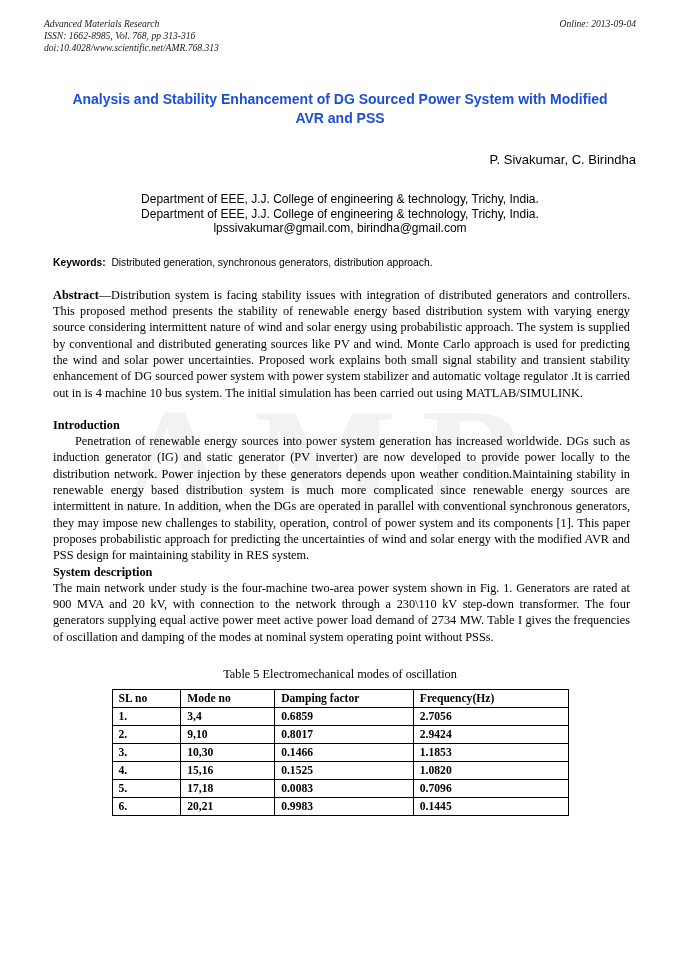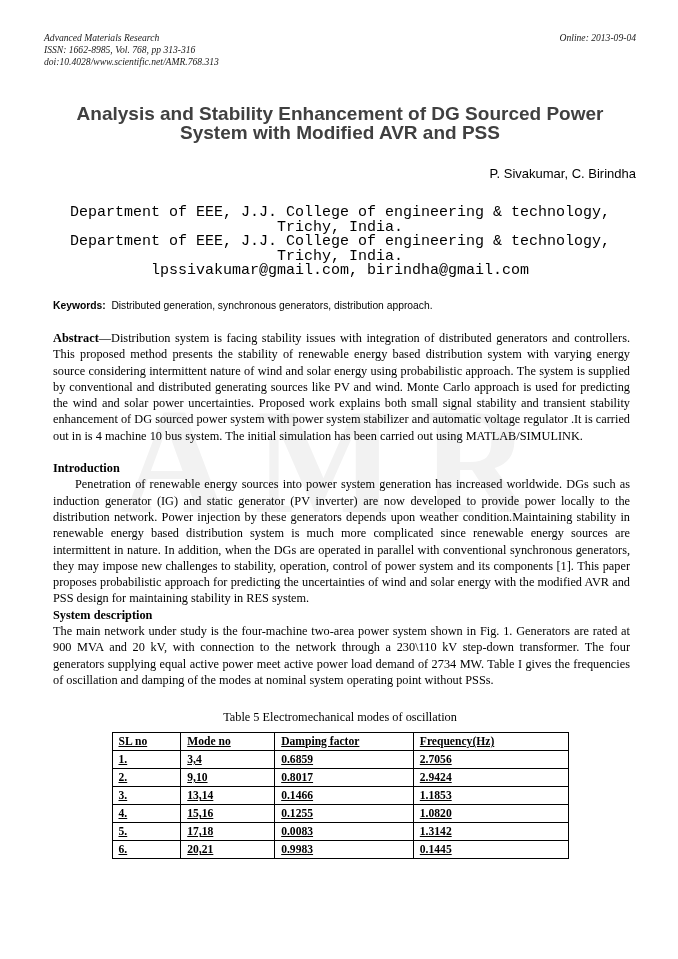--- a/index.html
+++ b/index.html
@@ -37,9 +37,8 @@
   .content {
     position: relative;
     z-index: 1;
-    padding: 8px 42px 0 44px;
+    padding: 18px 42px 0 44px;
     box-sizing: border-box;
-    margin-top: 24px;
   }
 
   

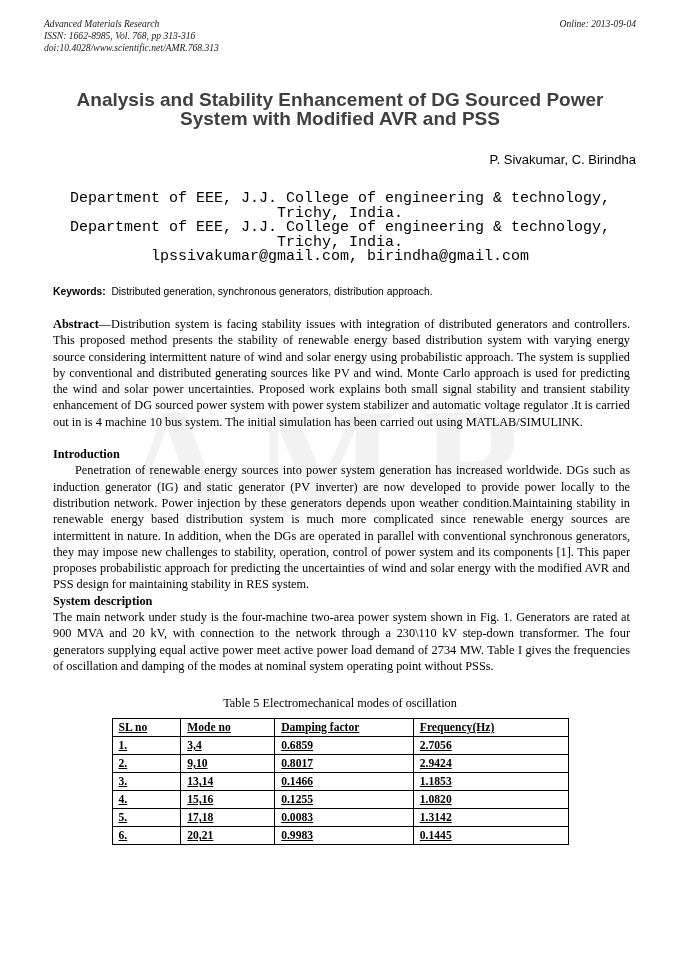--- a/index.html
+++ b/index.html
@@ -64,10 +64,10 @@
     margin-top: 20px;
     font-family: "Liberation Sans", sans-serif;
     font-weight: bold;
-    font-size: 19px;
+    font-size: 14px;
     line-height: 19px;
     text-align: center;
-    color: #404040;
+    color: #1d4ed8;
     padding: 0 18px;
   }
   .authors {

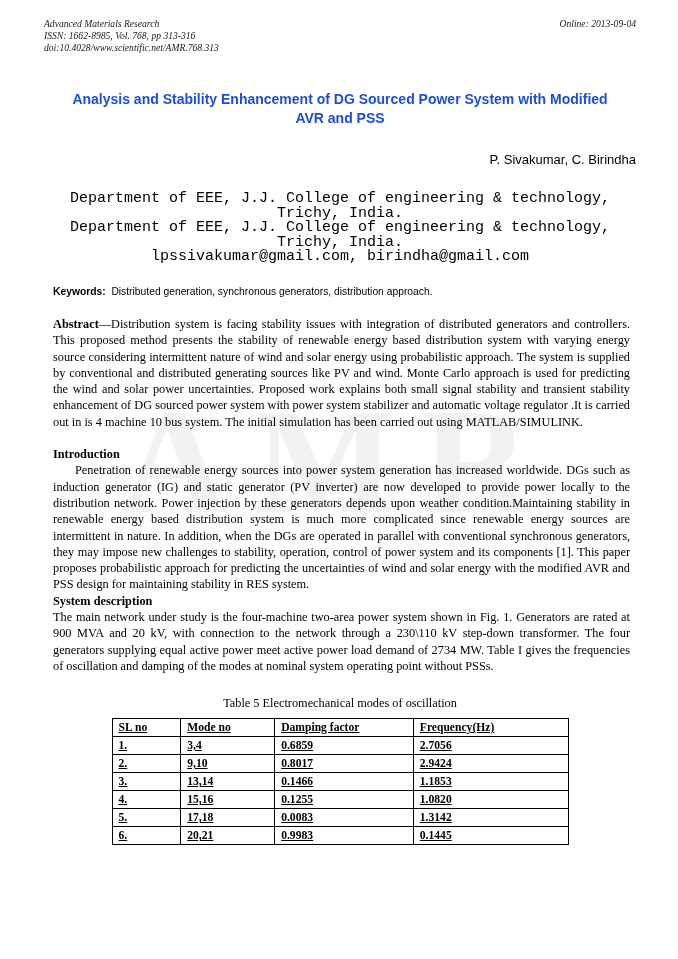--- a/index.html
+++ b/index.html
@@ -79,8 +79,8 @@
   }
   .affiliations {
     margin-top: 25px;
-    font-family: Liberation Mono, monospace;
-    font-size: 15px;
+    font-family: Liberation Sans, sans-serif;
+    font-size: 12px;
     line-height: 14.6px;
     text-align: center;
     color: #000;

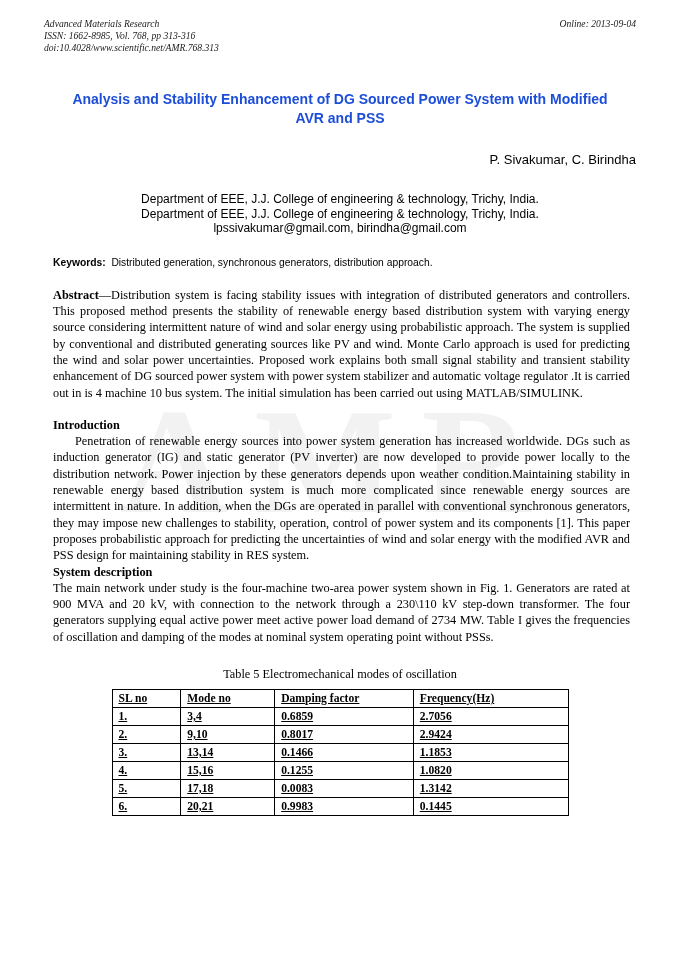--- a/index.html
+++ b/index.html
@@ -147,7 +147,6 @@
     font-weight: bold;
     font-size: 11.6px;
     color: #000;
-    text-decoration: underline;
   }
   table.modes th, table.modes td {
     border: 1px solid #000;

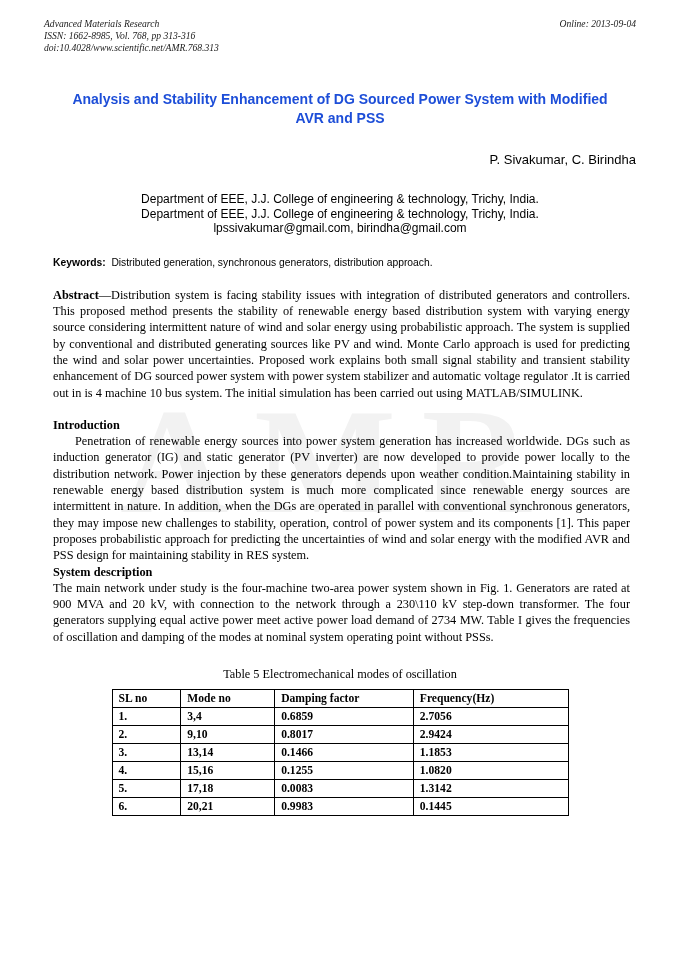--- a/index.html
+++ b/index.html
@@ -239,7 +239,7 @@
           </tr>
           <tr>
             <td>3.</td>
-            <td>13,14</td>
+            <td>10,30</td>
             <td>0.1466</td>
             <td>1.1853</td>
           </tr>

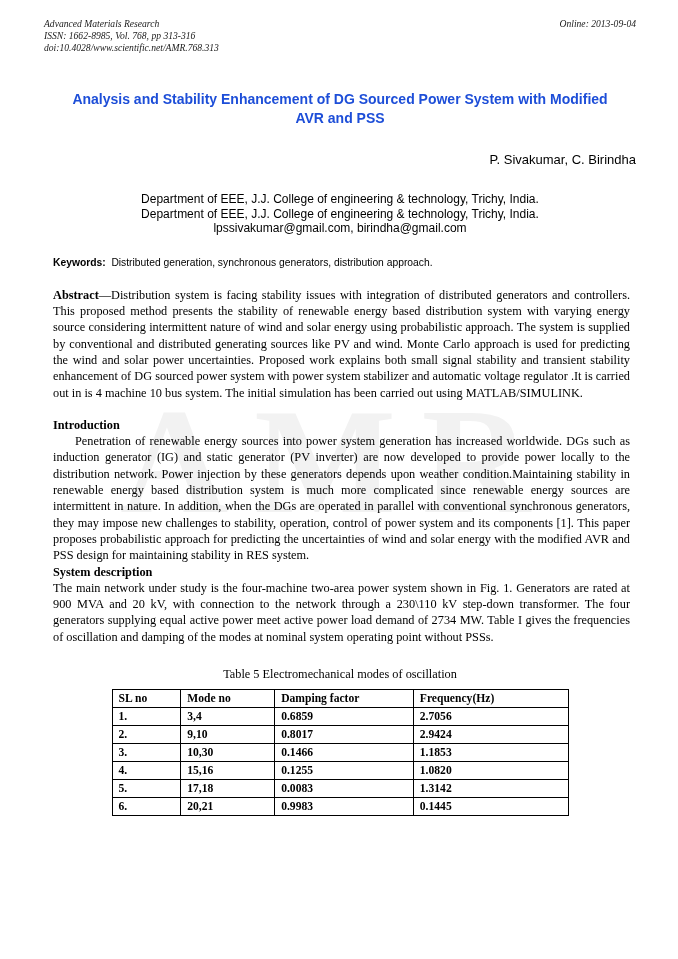--- a/index.html
+++ b/index.html
@@ -246,7 +246,7 @@
           <tr>
             <td>4.</td>
             <td>15,16</td>
-            <td>0.1255</td>
+            <td>0.1525</td>
             <td>1.0820</td>
           </tr>
           <tr>

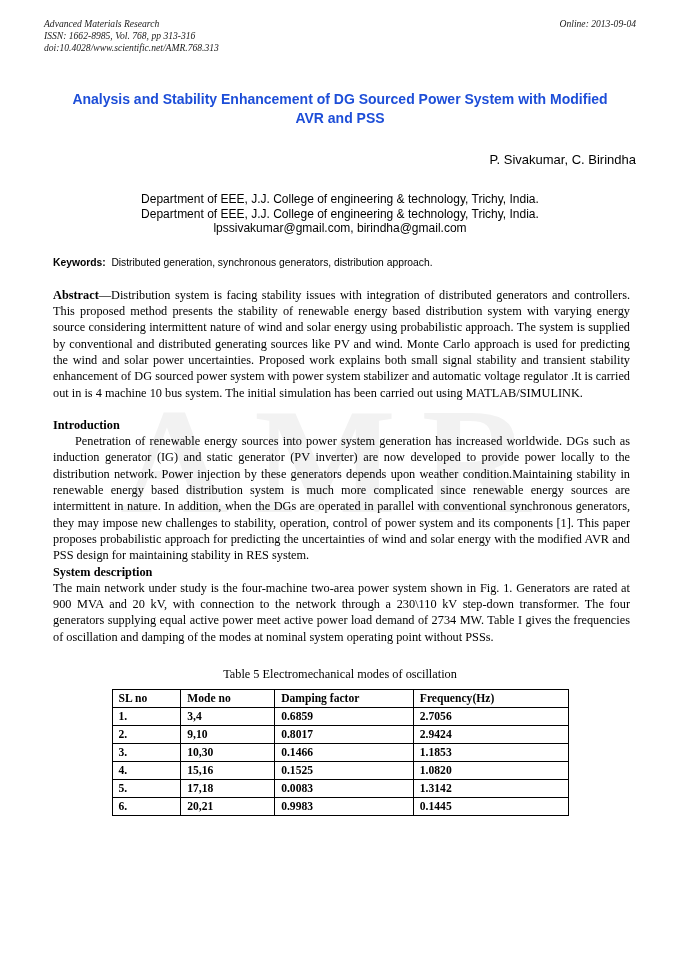--- a/index.html
+++ b/index.html
@@ -253,7 +253,7 @@
             <td>5.</td>
             <td>17,18</td>
             <td>0.0083</td>
-            <td>1.3142</td>
+            <td>0.7096</td>
           </tr>
           <tr>
             <td>6.</td>

